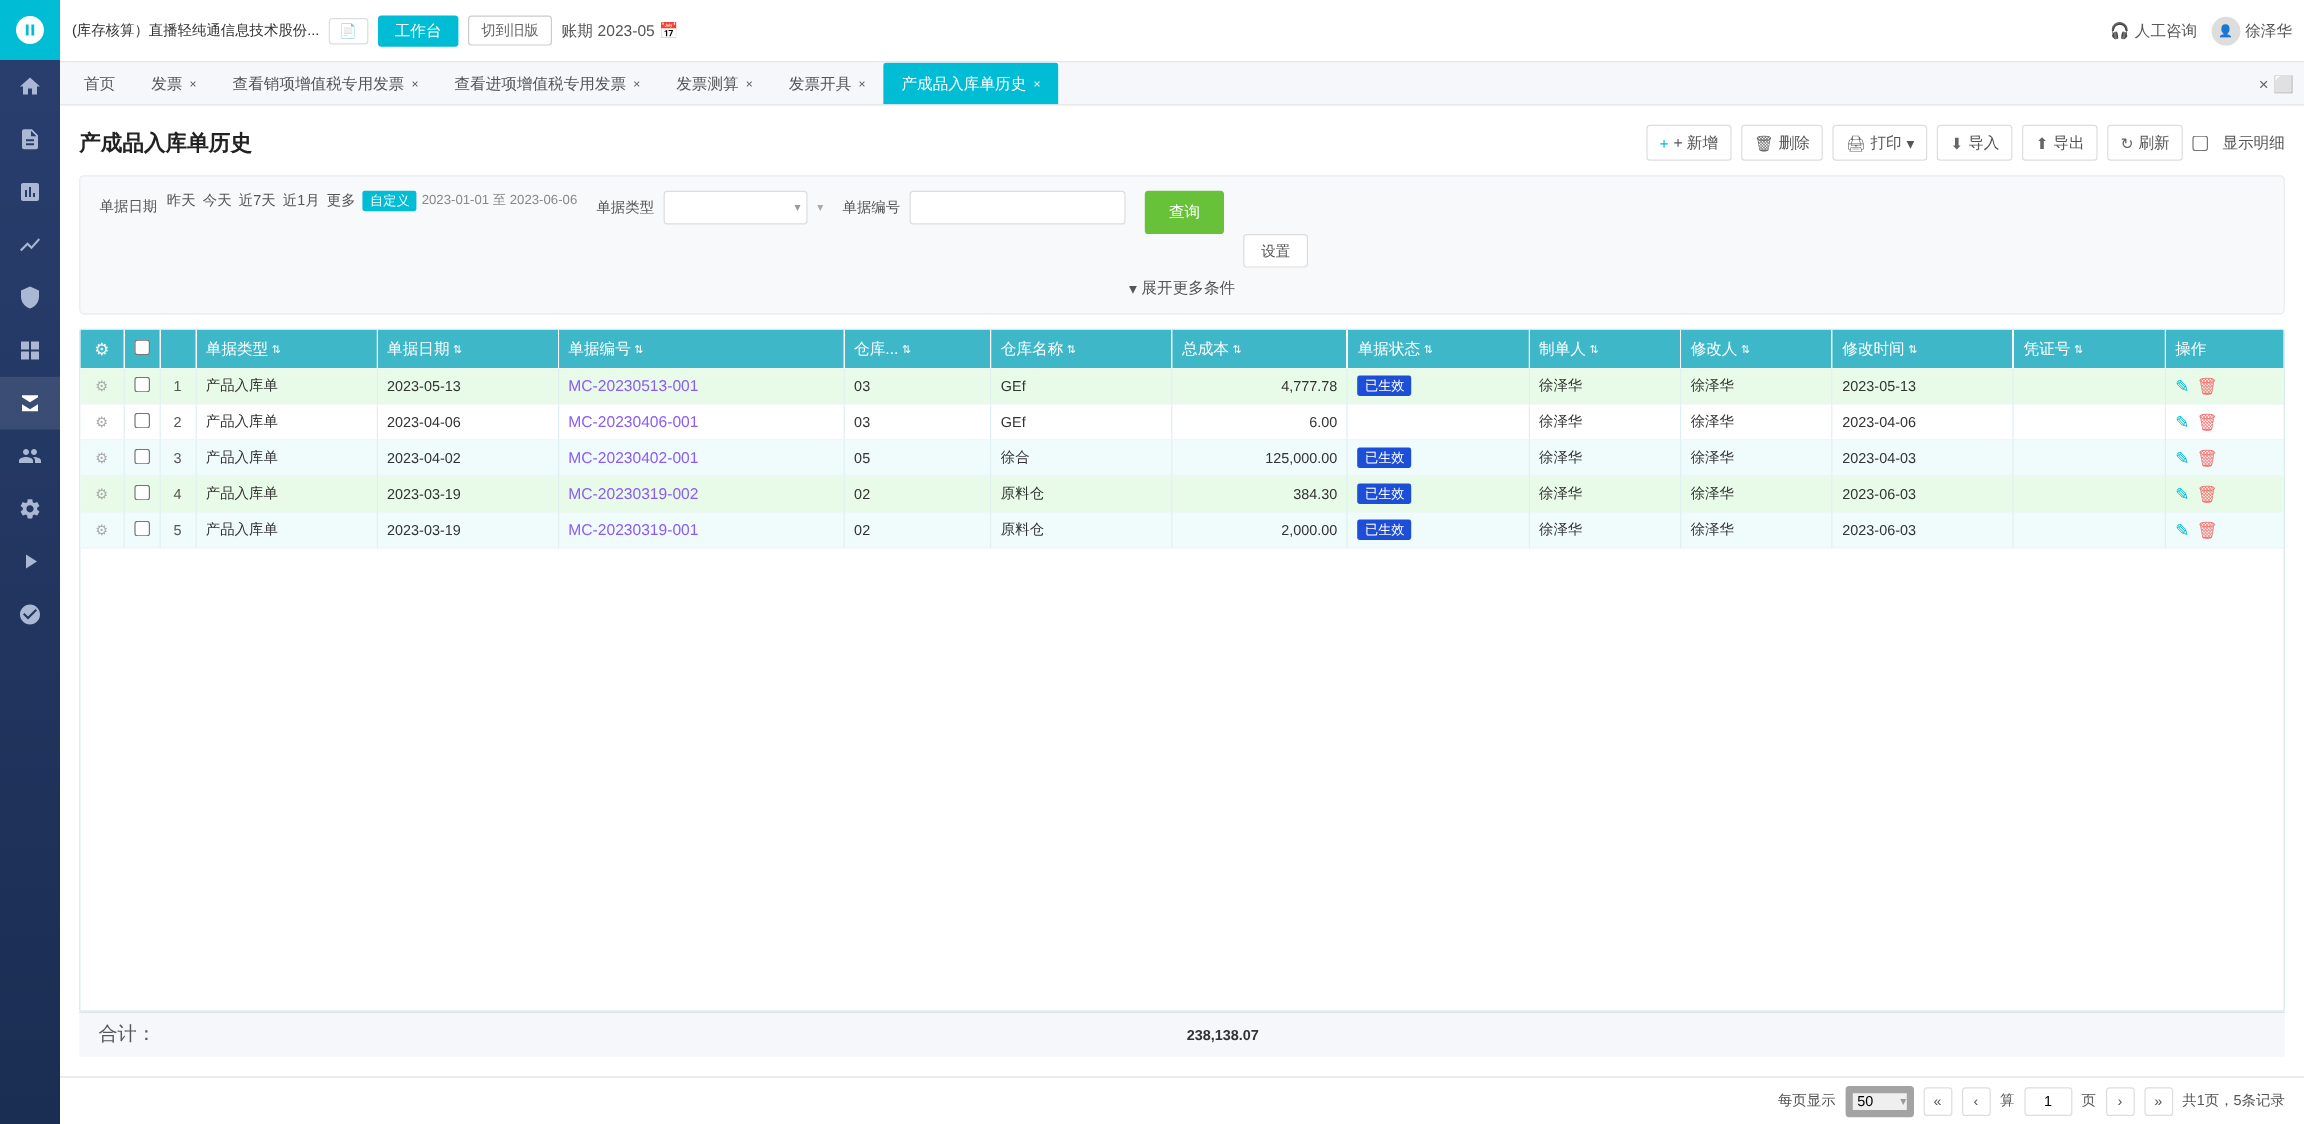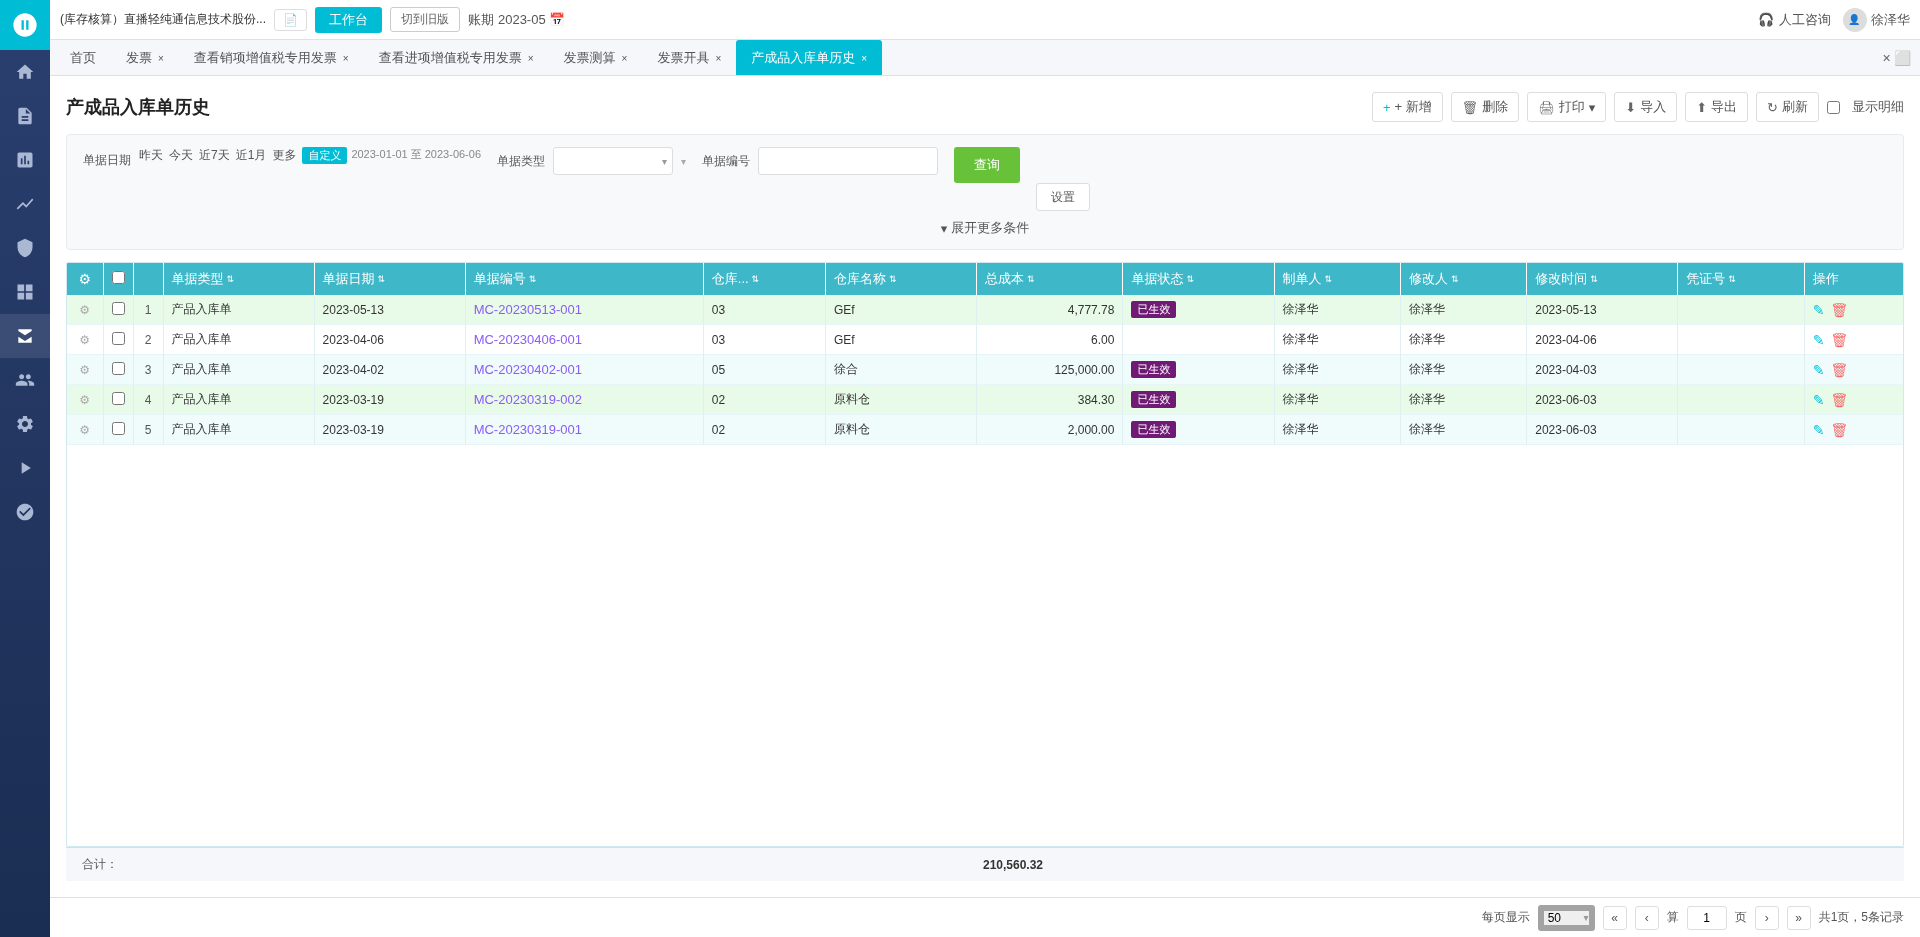--- a/index.html
+++ b/index.html
@@ -17,7 +17,7 @@
     .main { flex: 1; display: flex; flex-direction: column; overflow: hidden; }
 
     
-    .topbar { height: 40px; background: #fff; display: flex; align-items: center; border-bottom: 1px solid #e0e0e0; padding: 0 10px; flex-shrink: 0; }
+    .topbar { height: 52px; background: #fff; display: flex; align-items: center; border-bottom: 1px solid #e0e0e0; padding: 0 10px; flex-shrink: 0; }
     .topbar-left { display: flex; align-items: center; gap: 8px; flex: 1; }
     .company-name { font-size: 12px; color: #333; max-width: 240px; white-space: nowrap; overflow: hidden; text-overflow: ellipsis; }
     .btn-workbench { background: #00bcd4; color: #fff; border: none; padding: 4px 14px; border-radius: 3px; cursor: pointer; font-size: 13px; }

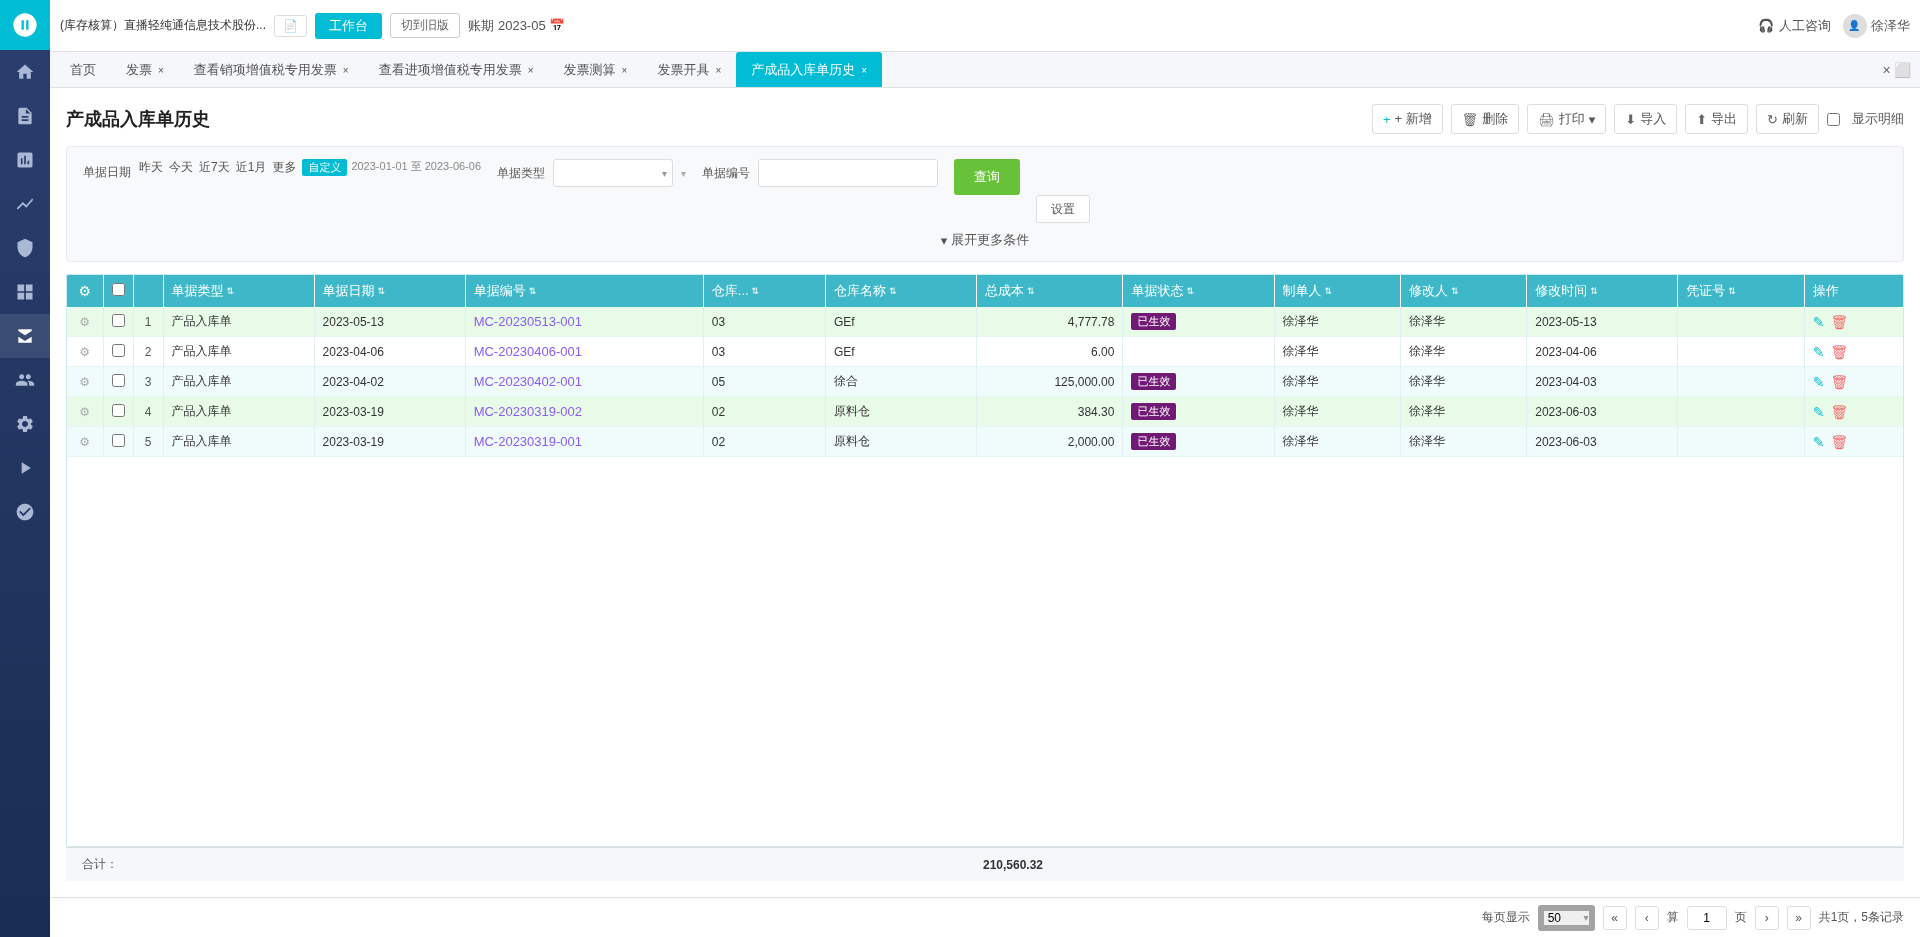--- a/index.html
+++ b/index.html
@@ -76,7 +76,7 @@
     tbody td { padding: 6px 8px; font-size: 12px; color: #333; border-right: 1px solid #e0eff2; white-space: nowrap; }
     tbody td:last-child { border-right: none; }
     .td-link { color: #8b5cf6; cursor: pointer; text-decoration: none; }
-    .status-badge { display: inline-block; background: #701a75; color: #fff; border-radius: 2px; padding: 1px 6px; font-size: 11px; }
+    .status-badge { display: inline-block; background: #1d4ed8; color: #fff; border-radius: 2px; padding: 1px 6px; font-size: 11px; }
     .action-icons { display: flex; gap: 6px; align-items: center; }
     .action-icon { color: #00bcd4; cursor: pointer; font-size: 14px; }
     .action-icon-del { color: #f56c6c; cursor: pointer; font-size: 14px; }

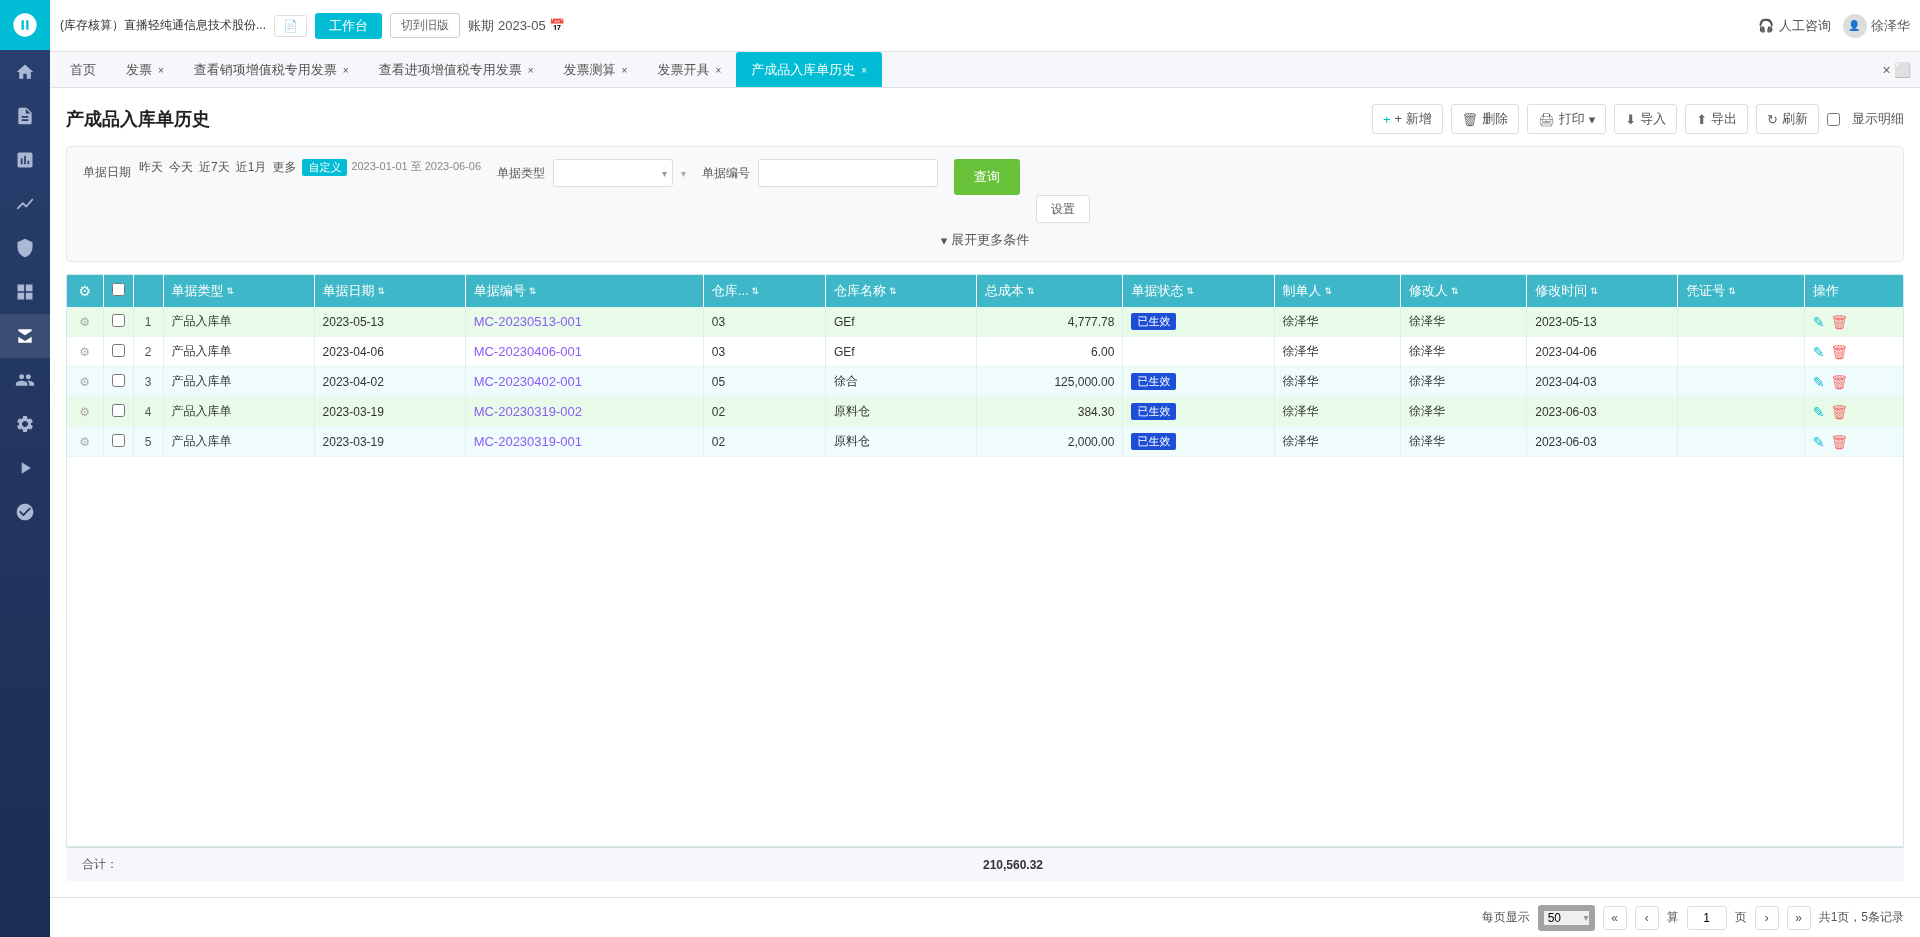--- a/index.html
+++ b/index.html
@@ -83,7 +83,7 @@
 
     
     .table-footer { background: #f5f7fa; border-top: 1px solid #ddd; padding: 8px 16px; display: flex; align-items: center; }
-    .footer-total-label { font-size: 12px; color: #555; margin-right: 20px; }
+    .footer-total-label { font-size: 16px; color: #555; margin-right: 20px; }
     .footer-total-val { font-size: 12px; color: #333; font-weight: bold; }
 
     

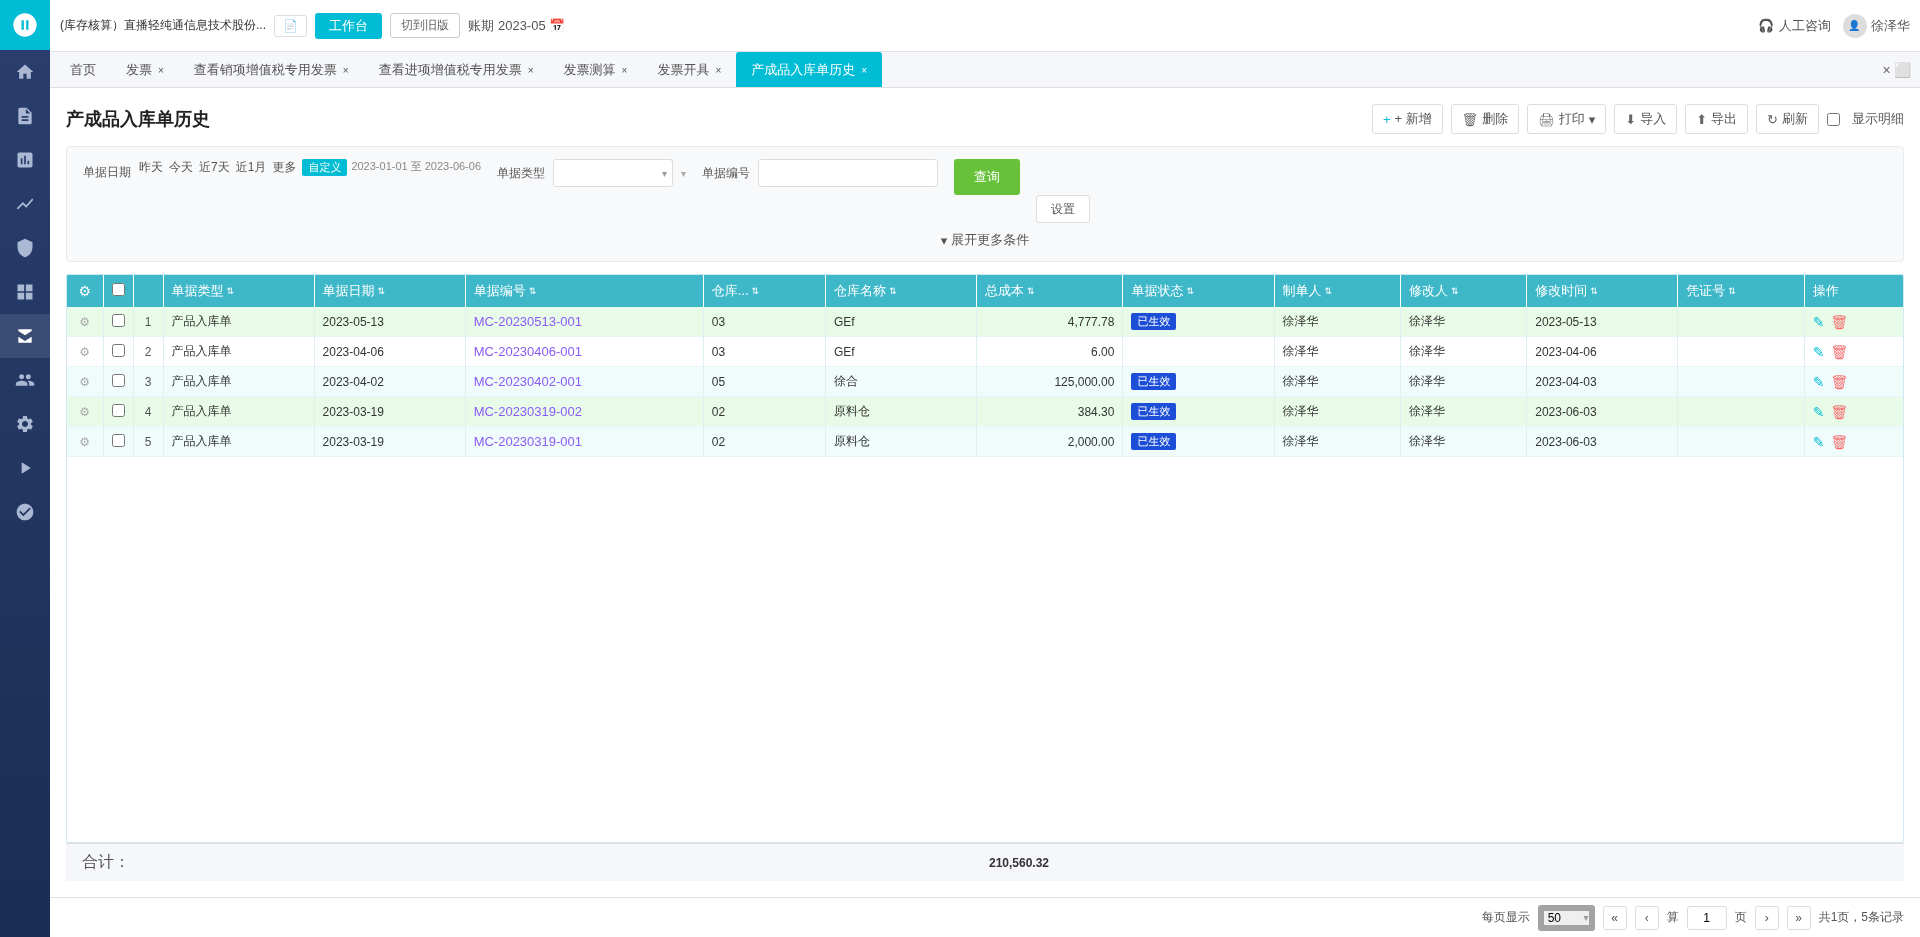--- a/index.html
+++ b/index.html
@@ -502,7 +502,7 @@
     <div class="table-footer">
       <span class="footer-total-label">合计：</span>
       <span style="flex:1;"></span>
-      <span class="footer-total-val">210,560.32</span>
+      <span class="footer-total-val">238,138.07</span>
       <span style="flex:1;"></span>
     </div>
 

